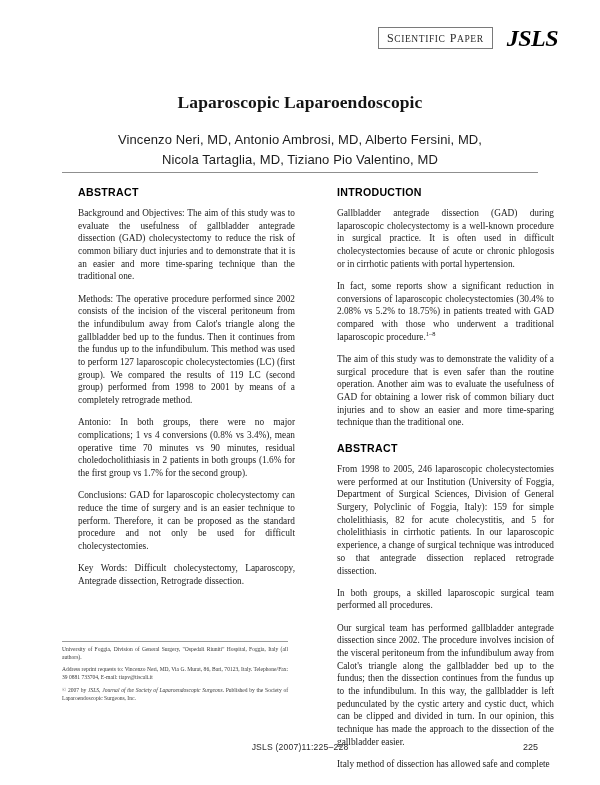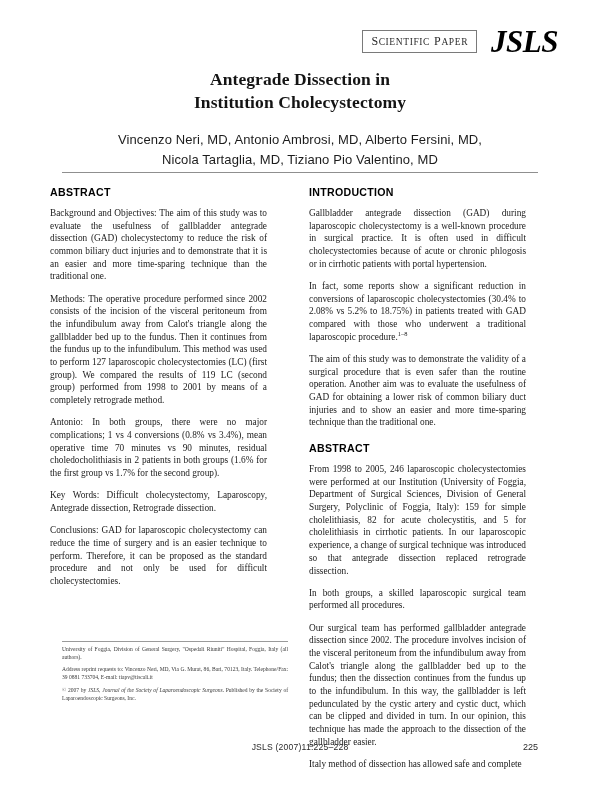--- a/index.html
+++ b/index.html
@@ -45,7 +45,7 @@
     font-family: "Liberation Serif", serif;
     font-style: italic;
     font-weight: bold;
-    font-size: 31px;
+    font-size: 24px;
     letter-spacing: -0.5px;
     color: #000;
     line-height: 1;

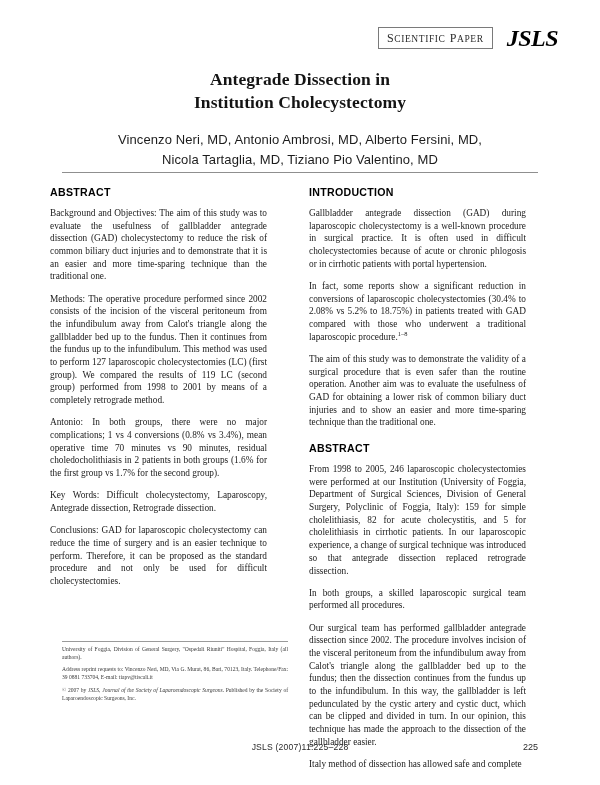--- a/index.html
+++ b/index.html
@@ -187,7 +187,7 @@
 
   <div class="title-block">
     <h1 class="doc-title">
-      <span>Antegrade Dissection in</span><br>
+      <br>
       <span>Institution Cholecystectomy</span>
     </h1>
     <div class="authors">

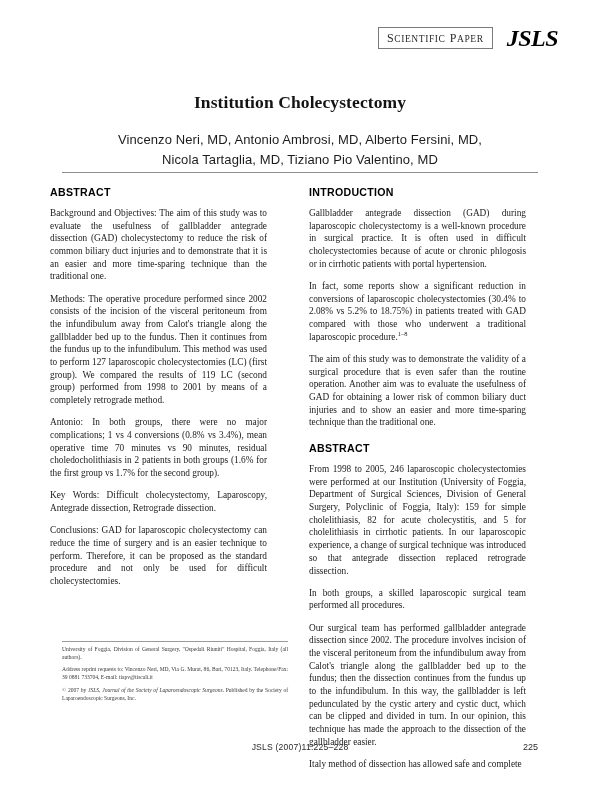--- a/index.html
+++ b/index.html
@@ -188,7 +188,7 @@
   <div class="title-block">
     <h1 class="doc-title">
       <br>
-      <span>Institution Cholecystectomy</span>
+      <span>Laparoscopic Laparoendoscopic</span>
     </h1>
     <div class="authors">
       <span>Vincenzo Neri, MD, Antonio Ambrosi, MD, Alberto Fersini, MD,</span><br>

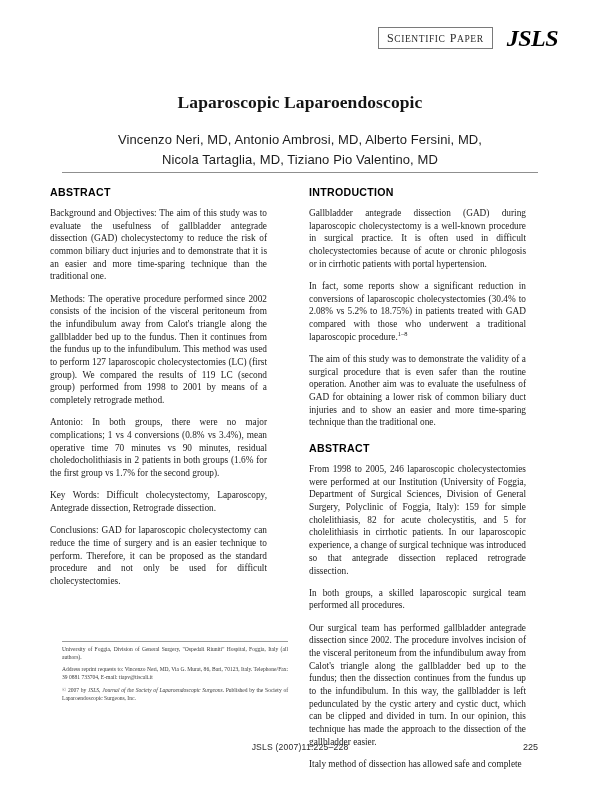--- a/index.html
+++ b/index.html
@@ -90,7 +90,7 @@
   .columns {
     position: absolute;
     top: 186px;
-    left: 50px;
+    left: 78px;
     width: 476px;
     display: flex;
     gap: 42px;

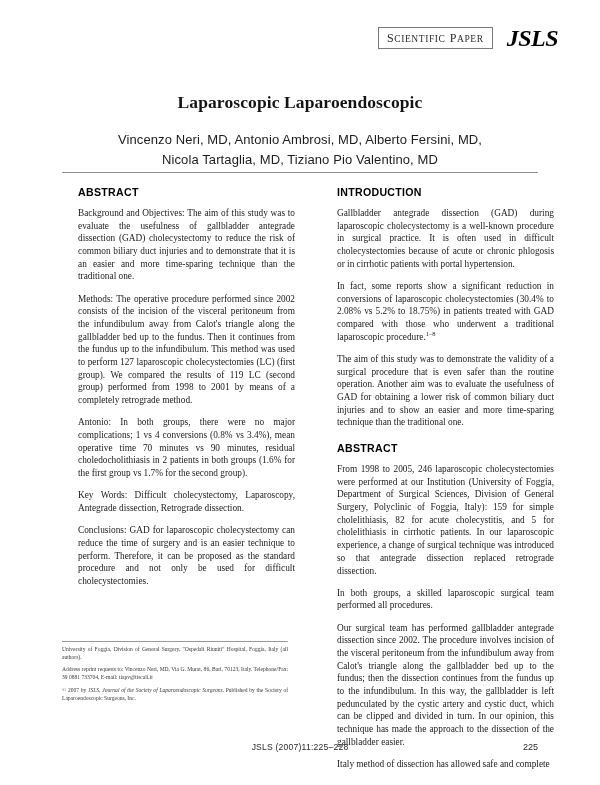--- a/index.html
+++ b/index.html
@@ -209,9 +209,9 @@
 
       <p class="body"><span class="lead">Antonio:</span><span> In both groups, there were no major complications; 1 vs 4 conversions (0.8% vs 3.4%), mean operative time 70 minutes vs 90 minutes, residual choledocholithiasis in 2 patients in both groups (1.6% for the first group vs 1.7% for the second group).</span></p>
 
+      <p class="body"><span class="lead">Conclusions:</span><span> GAD for laparoscopic cholecystectomy can reduce the time of surgery and is an easier technique to perform. Therefore, it can be proposed as the standard procedure and not only be used for difficult cholecystectomies.</span></p>
+
       <p class="body"><span class="lead">Key Words:</span><span> Difficult cholecystectomy, Laparoscopy, Antegrade dissection, Retrograde dissection.</span></p>
-
-      <p class="body"><span class="lead">Conclusions:</span><span> GAD for laparoscopic cholecystectomy can reduce the time of surgery and is an easier technique to perform. Therefore, it can be proposed as the standard procedure and not only be used for difficult cholecystectomies.</span></p>
     </div>
 
     <div class="col">

